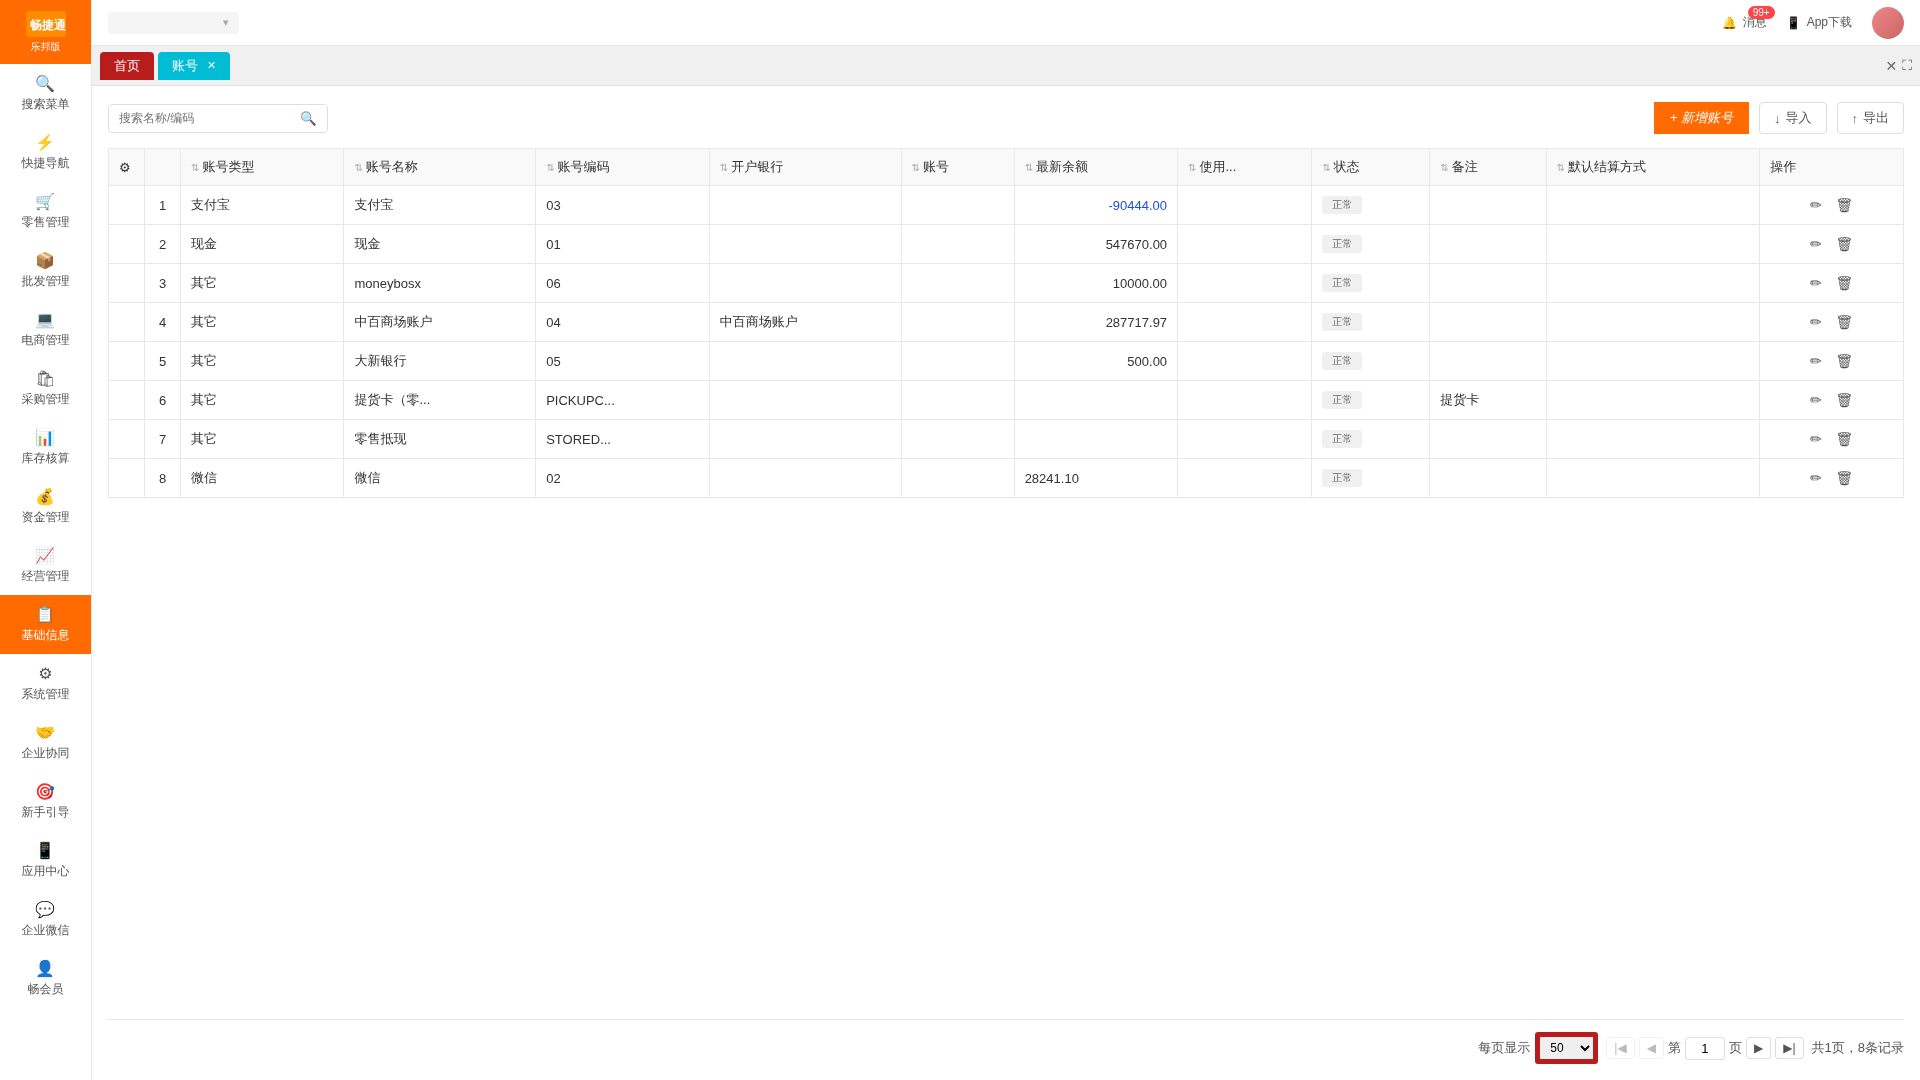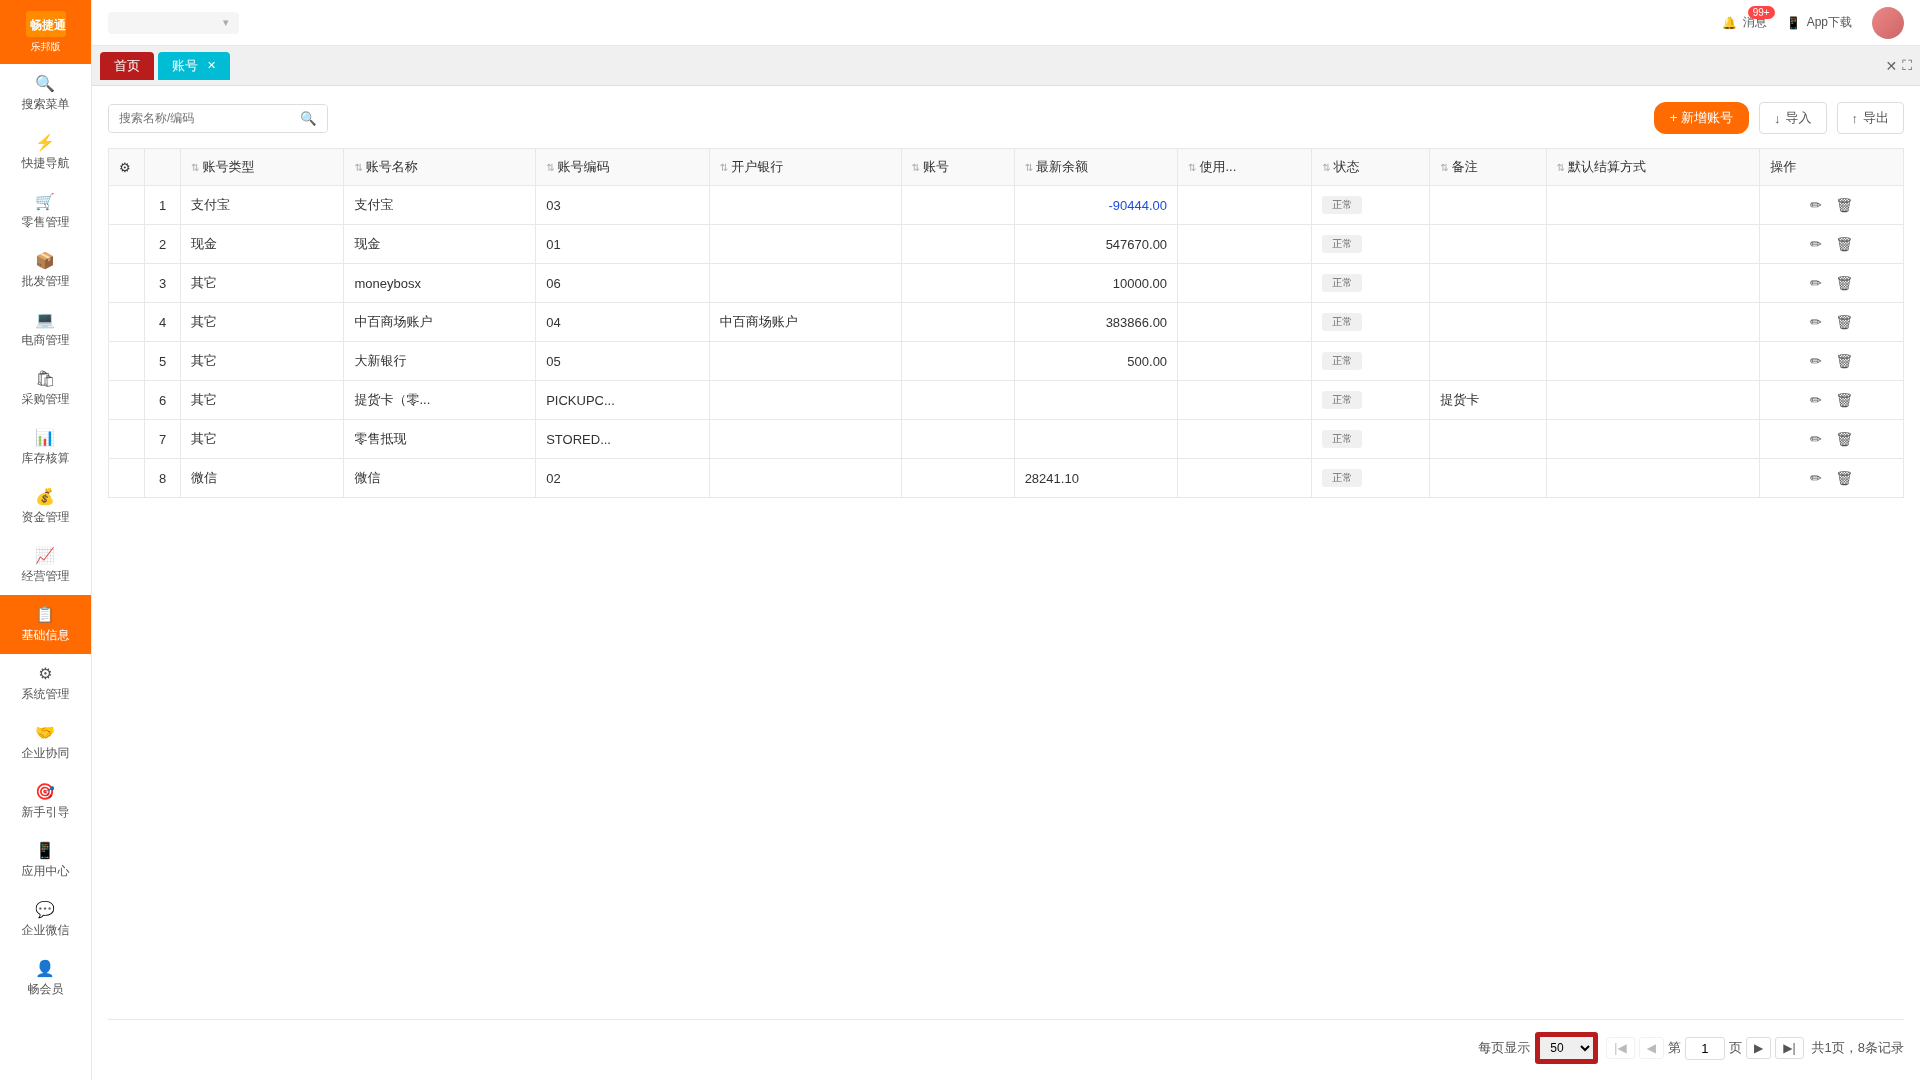--- a/index.html
+++ b/index.html
@@ -222,13 +222,14 @@
       background: #ff6b00;
       color: #fff;
       border: none;
-      border-radius: 12px;
+      border-radius: 0;
       padding: 7px 16px;
       cursor: pointer;
       font-size: 13px;
       display: flex;
       align-items: center;
       gap: 5px;
+      font-style: italic;
     }
     .btn-default {
       background: #fff;

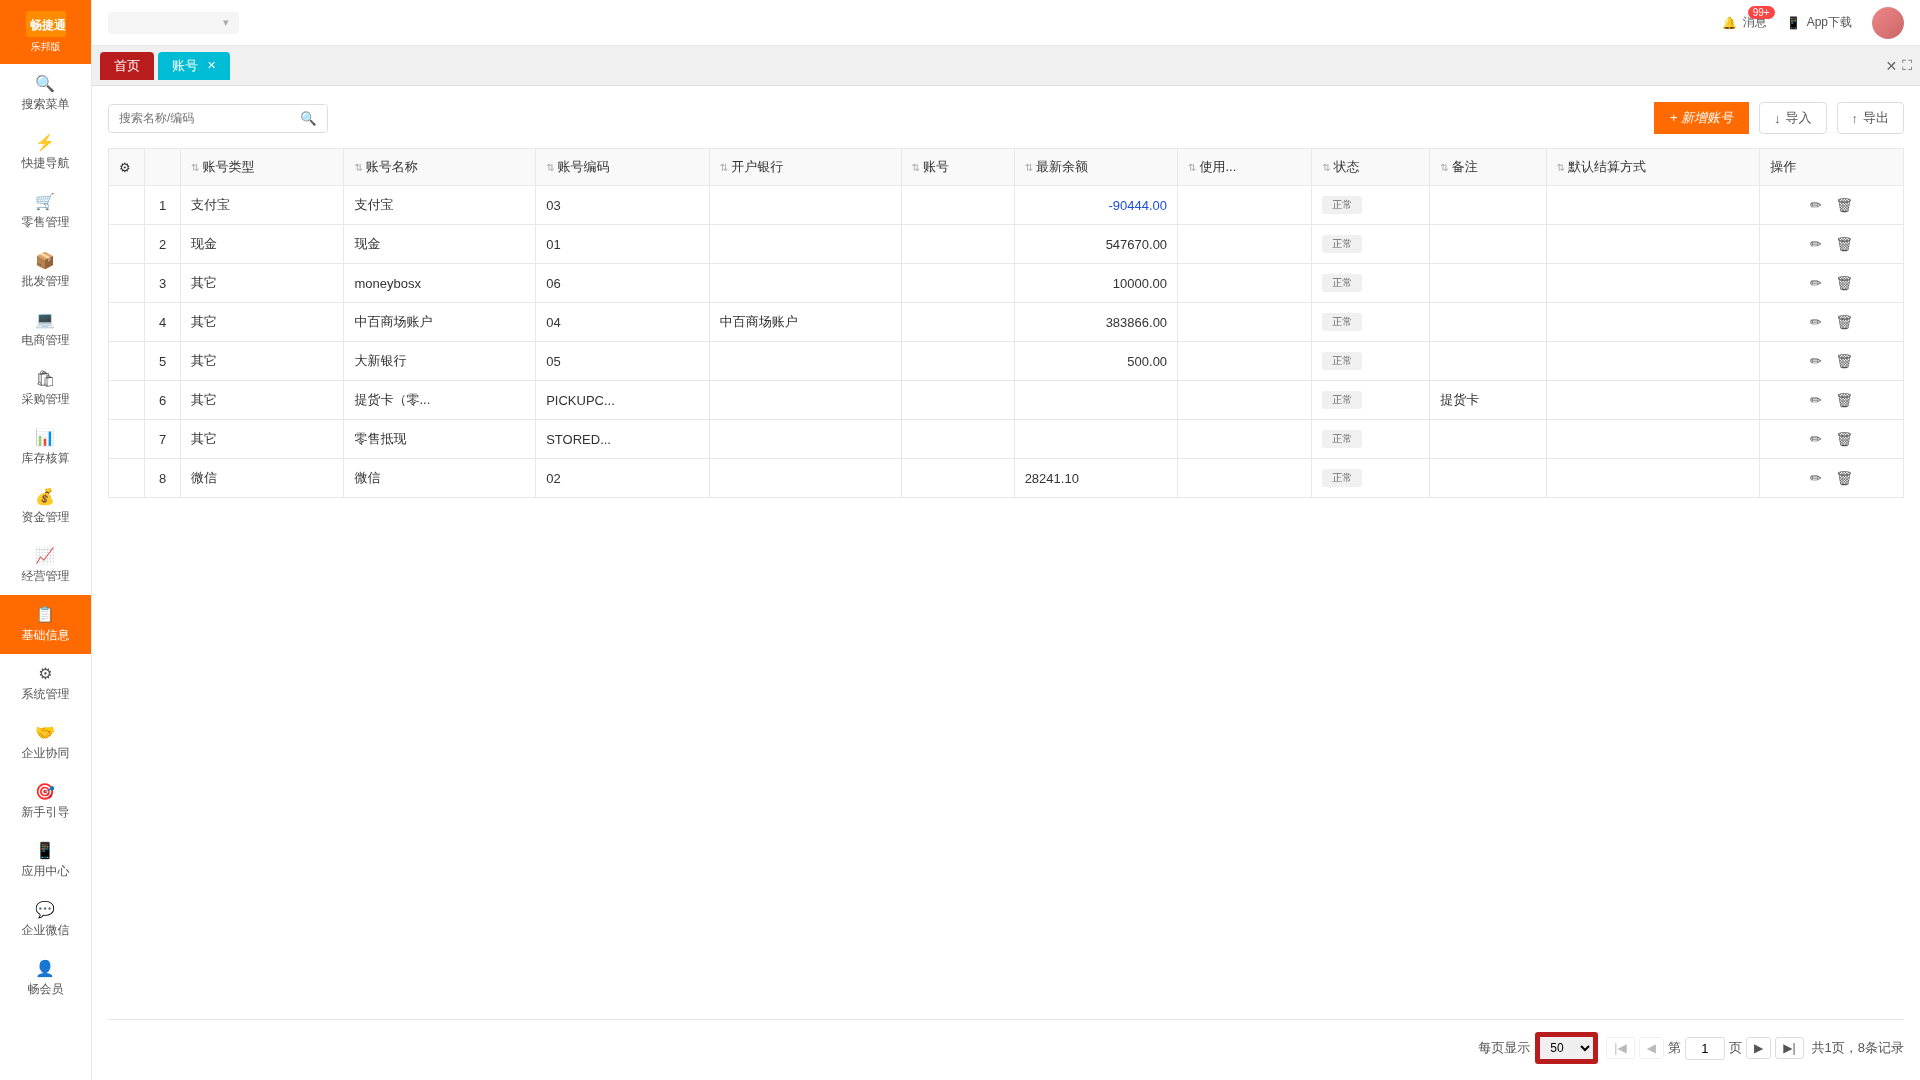--- a/index.html
+++ b/index.html
@@ -627,7 +627,7 @@
       <td>04</td>
       <td>中百商场账户</td>
       <td></td>
-      <td style="text-align:right;">383866.00</td>
+      <td style="text-align:right;">287717.97</td>
       <td></td>
       <td><span class="status-badge status-normal">正常</span></td>
       <td></td>

